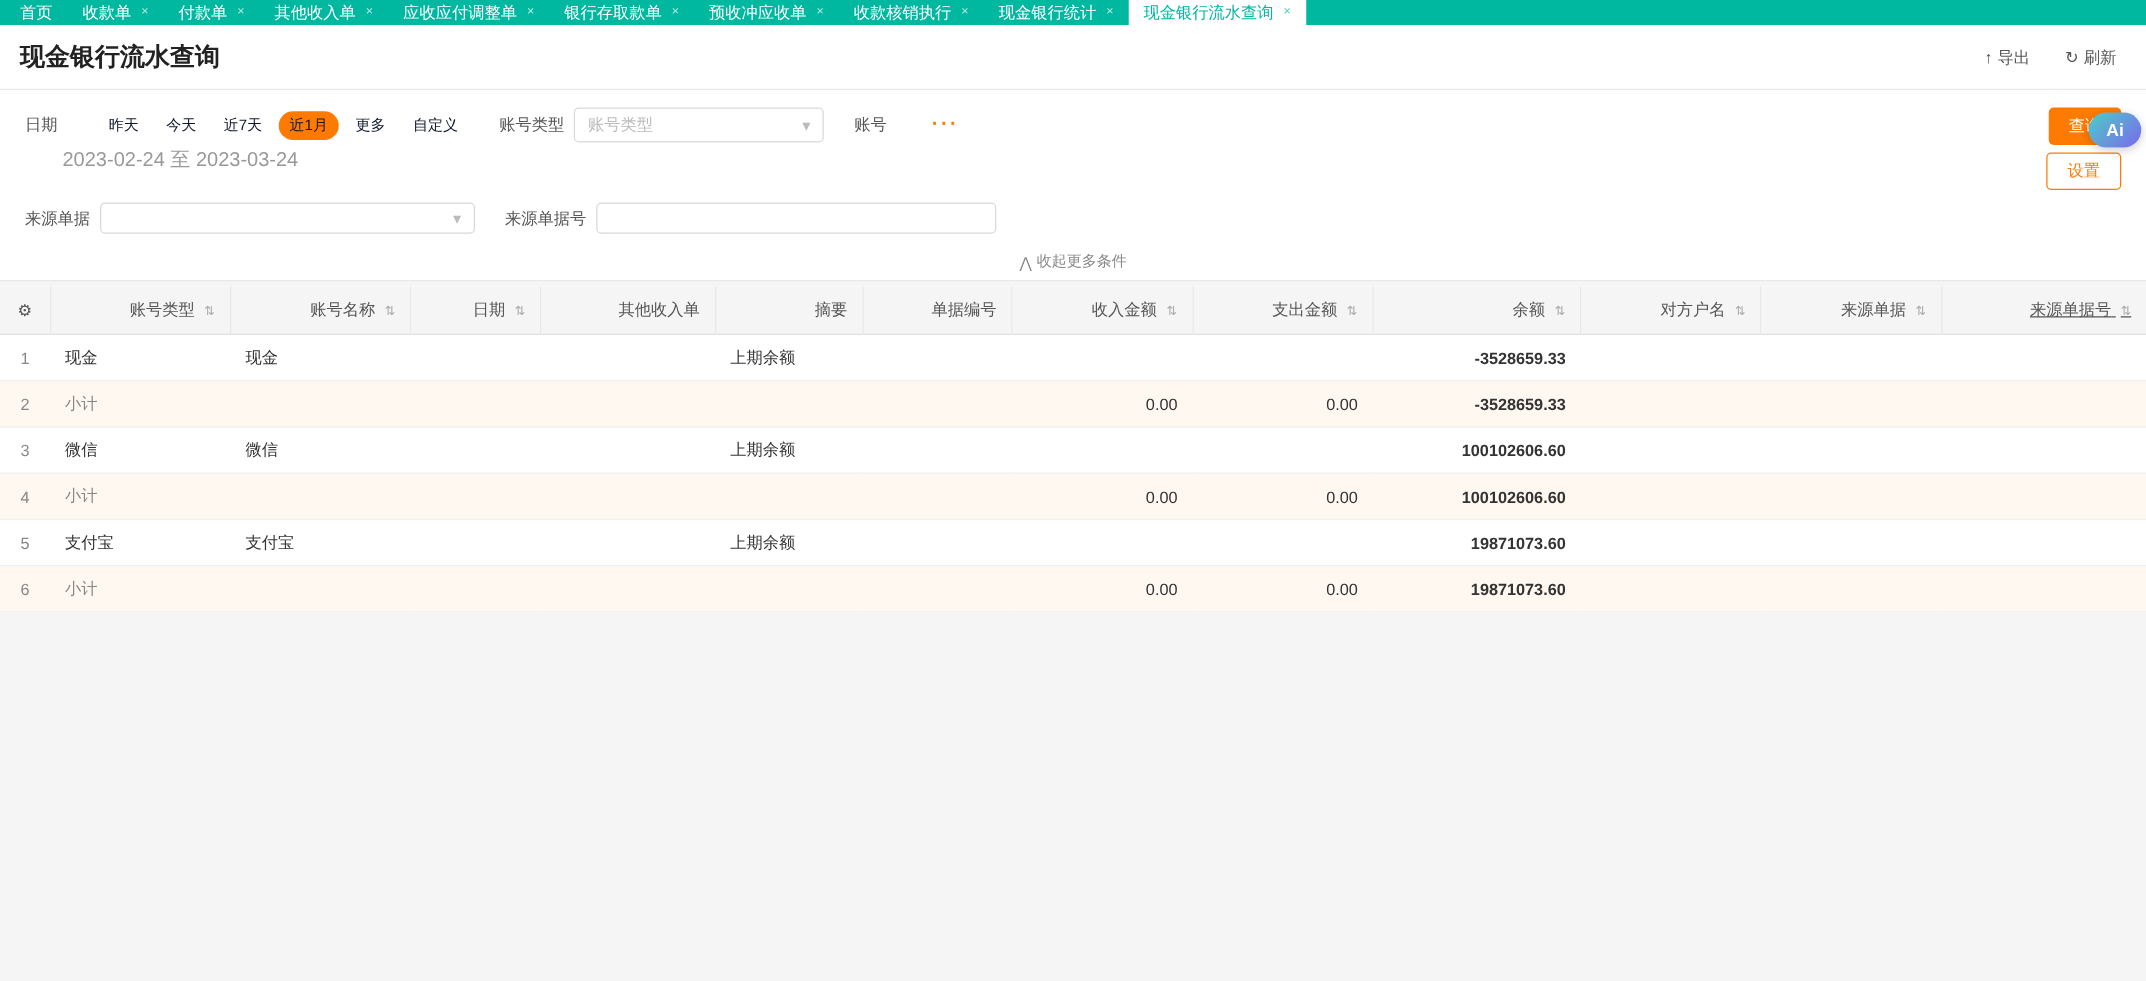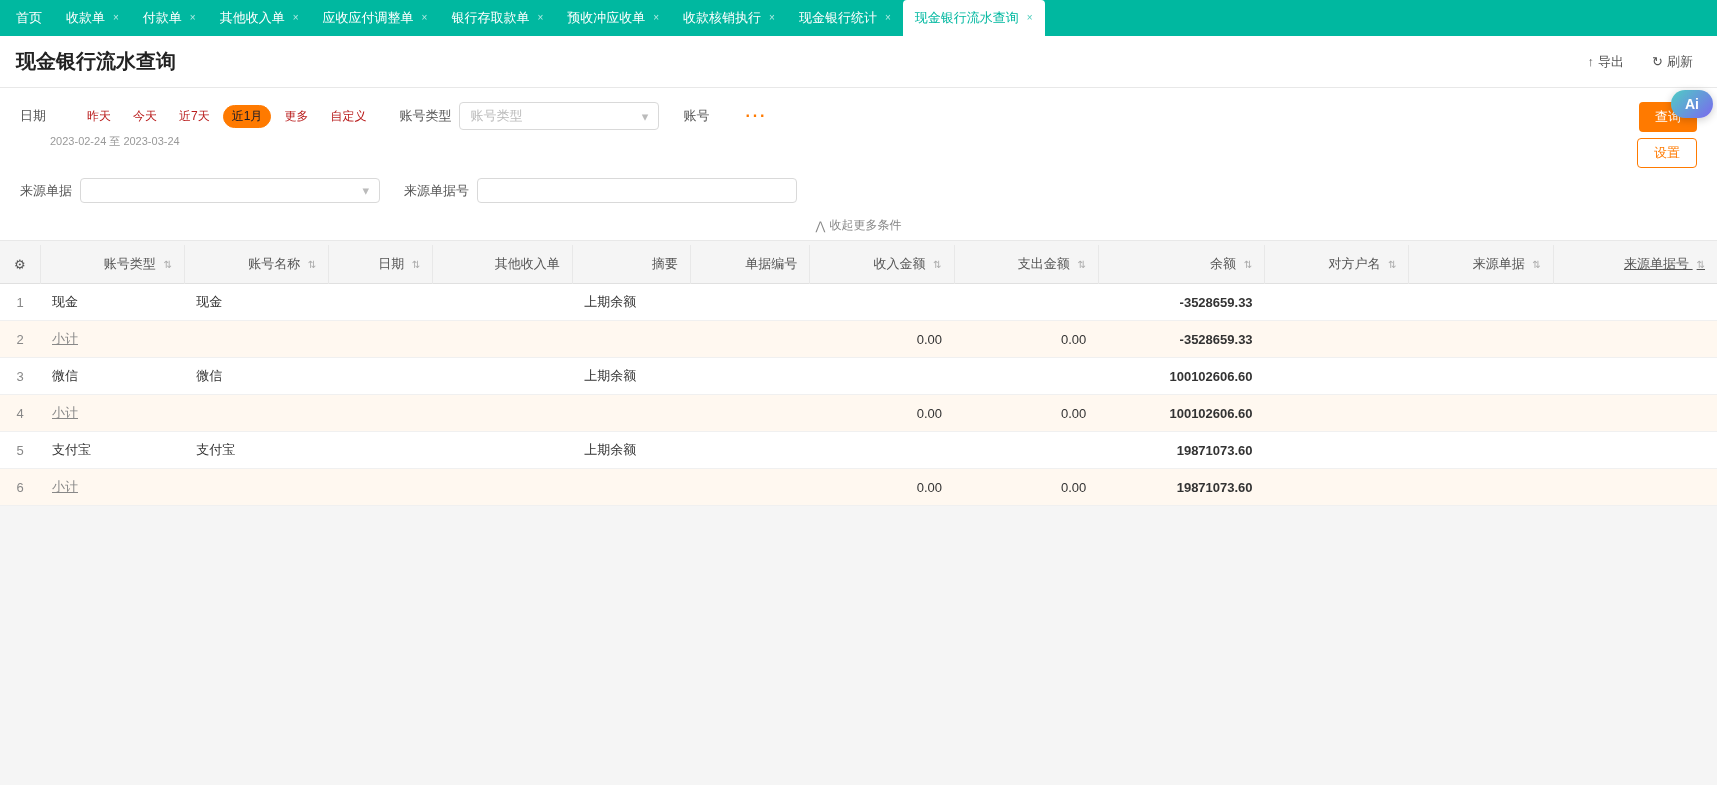--- a/index.html
+++ b/index.html
@@ -10,7 +10,7 @@
       background: #00b8a0;
       display: flex;
       align-items: center;
-      height: 36px;
+      height: 20px;
       padding: 0 4px;
       overflow: hidden;
     }

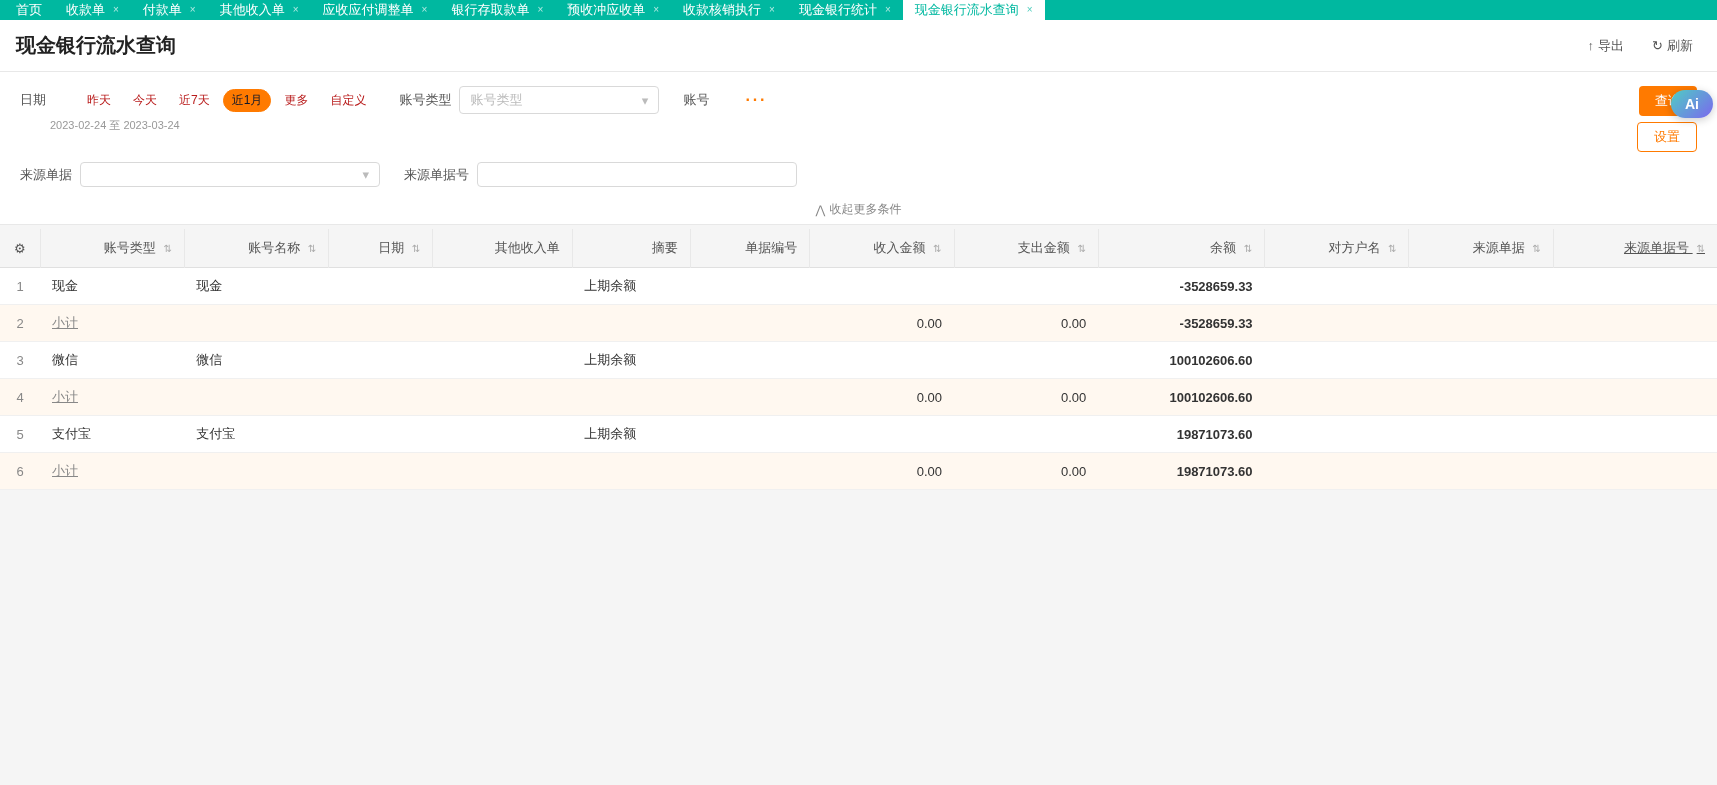--- a/index.html
+++ b/index.html
@@ -85,7 +85,7 @@
       font-size: 12px;
       border: 1px solid transparent;
       background: none;
-      color: #b91c1c;
+      color: #0f172a;
     }
     .date-btn.active {
       background: #ff7a00;

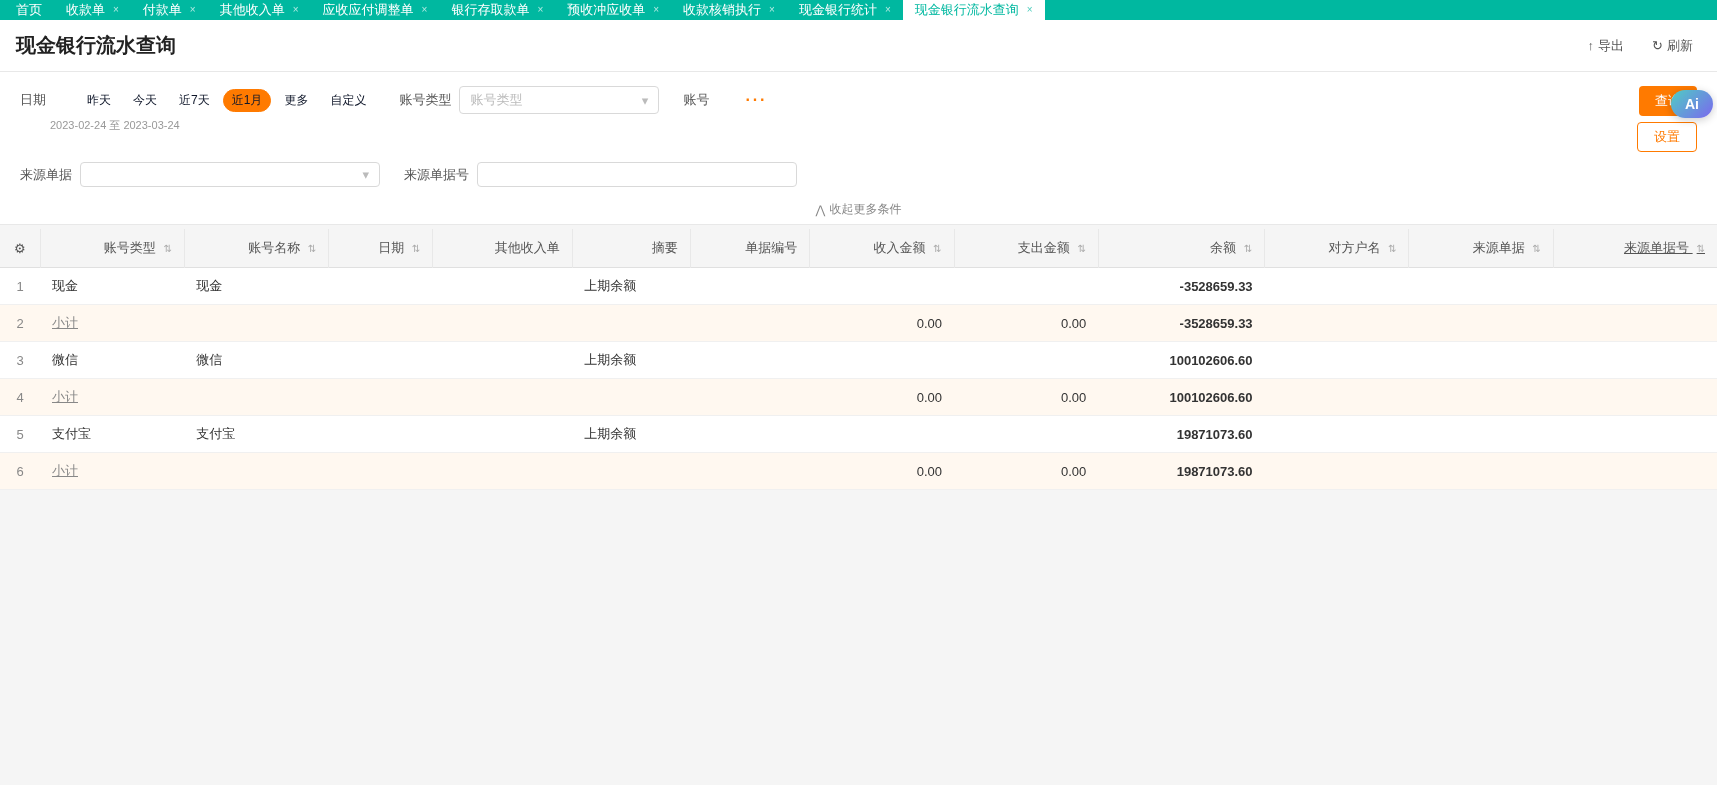--- a/index.html
+++ b/index.html
@@ -212,7 +212,7 @@
       gap: 8px;
     }
     .date-sub-text {
-      font-size: 11px;
+      font-size: 16px;
       color: #999;
       margin-top: 2px;
     }

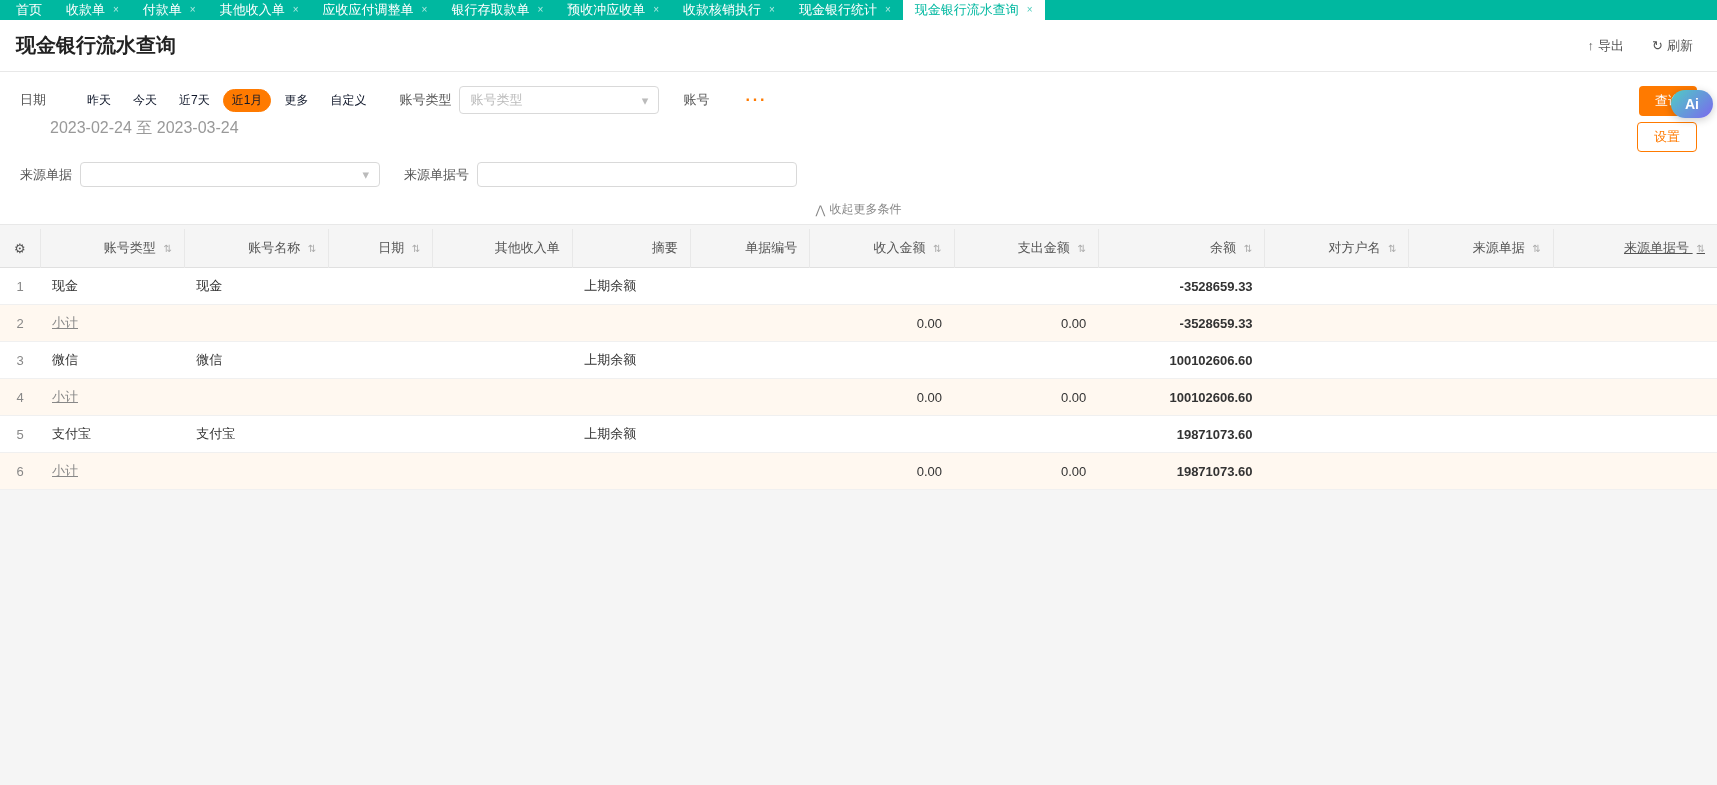--- a/index.html
+++ b/index.html
@@ -194,7 +194,7 @@
     tbody td.row-num { color: #888; text-align: center; width: 40px; }
     tbody td.amount { text-align: right; }
     tbody td.balance { text-align: right; font-weight: bold; }
-    tbody td.subtotal-label { color: #888; text-decoration: underline; }
+    tbody td.subtotal-label { color: #888; }
 
     .filter-section {
       background: #fff;

